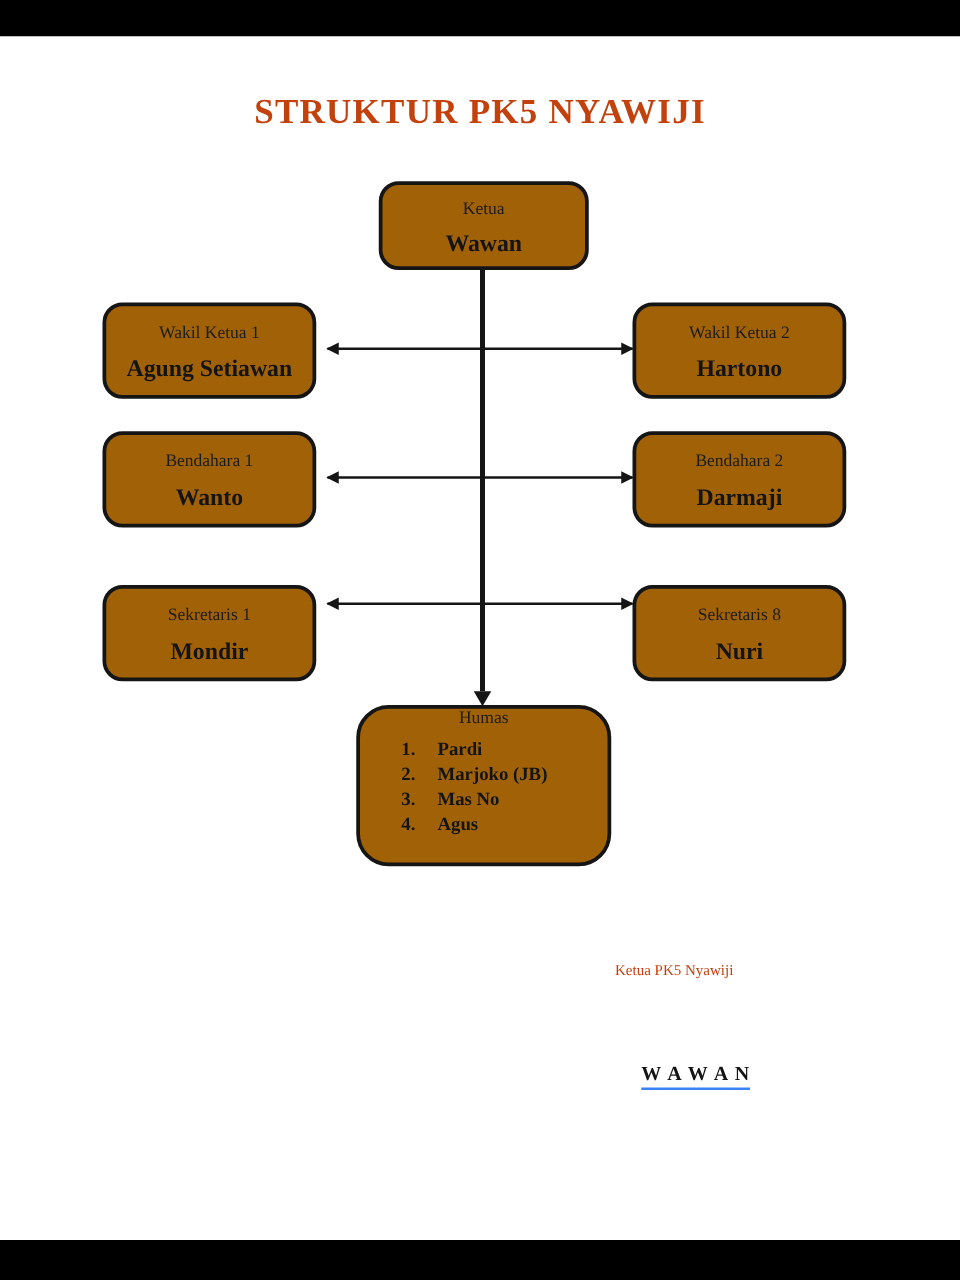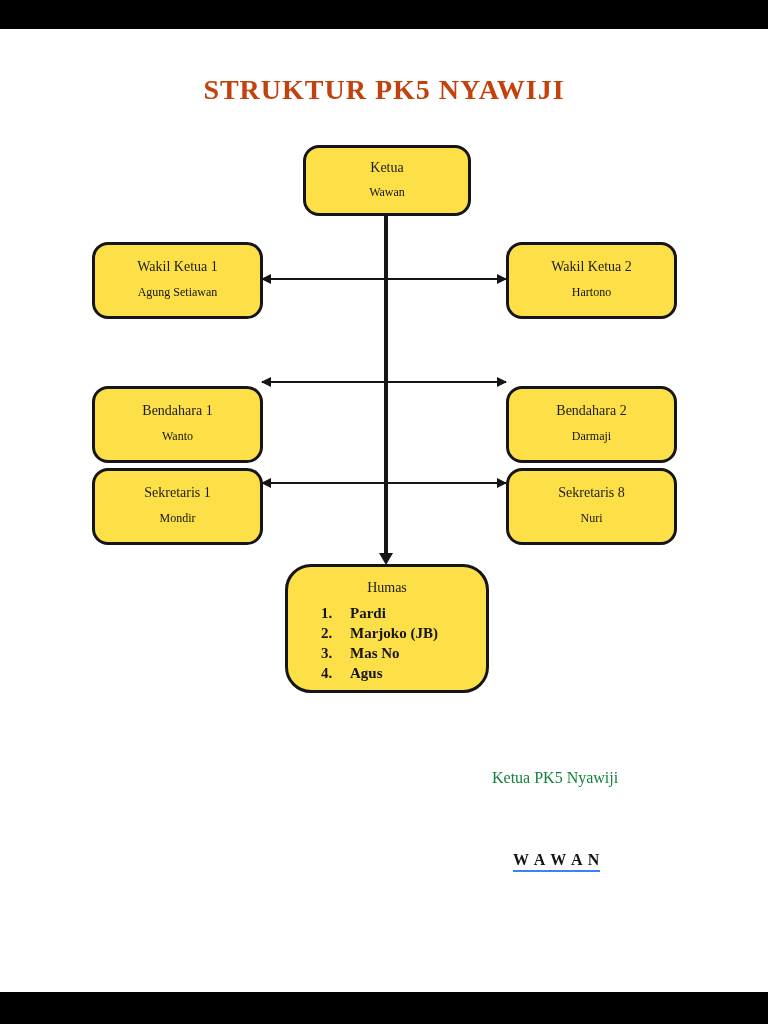--- a/index.html
+++ b/index.html
@@ -26,7 +26,7 @@
   .node {
     position: absolute;
     box-sizing: border-box;
-    background: #fde047;
+    background: #a16207;
     border: 3px solid #151515;
     border-radius: 16px;
     display: flex; flex-direction: column; align-items: center;

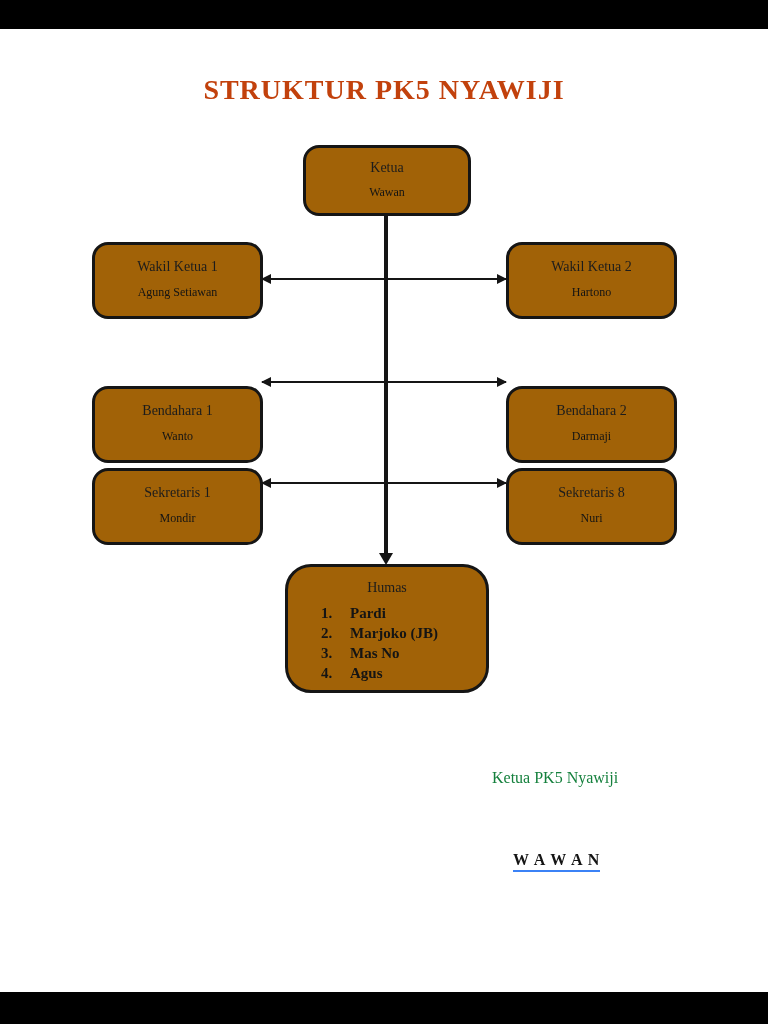--- a/index.html
+++ b/index.html
@@ -32,7 +32,7 @@
     display: flex; flex-direction: column; align-items: center;
   }
   .node .role { font-size: 14px; color: #1c1c1c; }
-  .node .name { font-size: 12px; font-weight: normal; color: #141414; }
+  .node .name { font-size: 19px; font-weight: bold; color: #141414; }
 
   .node-ketua { left: 303px; top: 145px; width: 168px; height: 71px; padding-top: 12px; }
   .node-ketua .name { margin-top: 9px; }

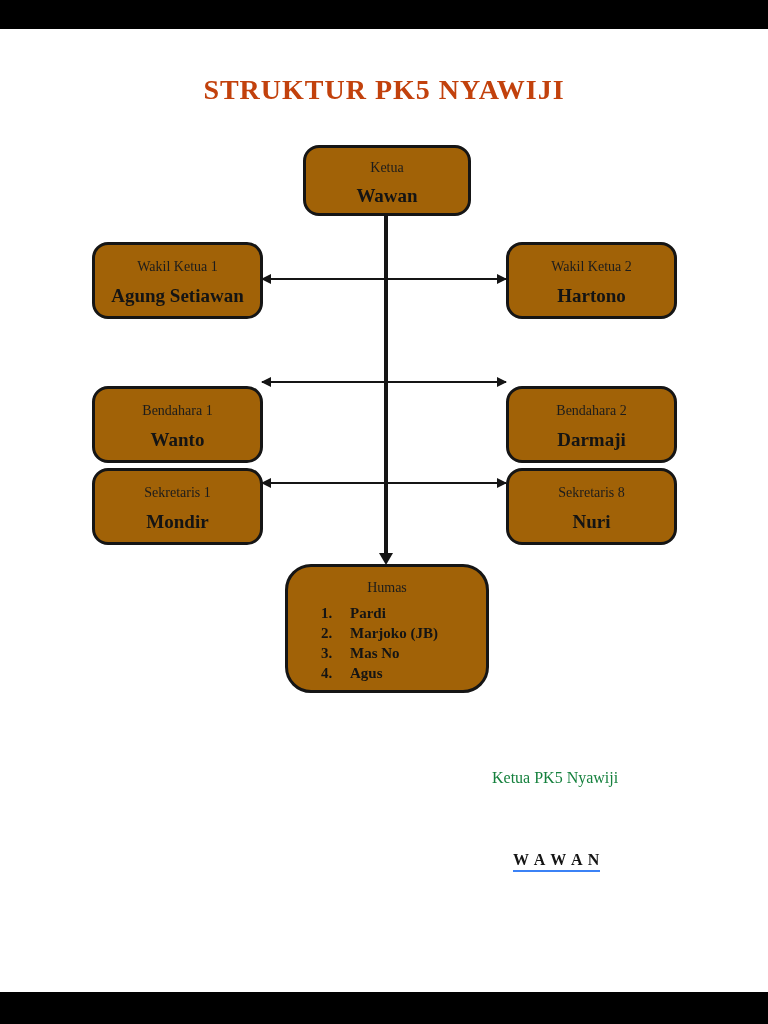--- a/index.html
+++ b/index.html
@@ -39,7 +39,7 @@
 
   .node-side { width: 171px; height: 77px; padding-top: 14px; }
   .node-side .name { margin-top: 10px; }
-  .col-left  { left: 92px; align-items: center; }
+  .col-left  { left: 82px; align-items: center; }
   .col-right { left: 506px; }
   .row-1 { top: 242px; }
   .row-2 { top: 345px; margin-top: 41px; }

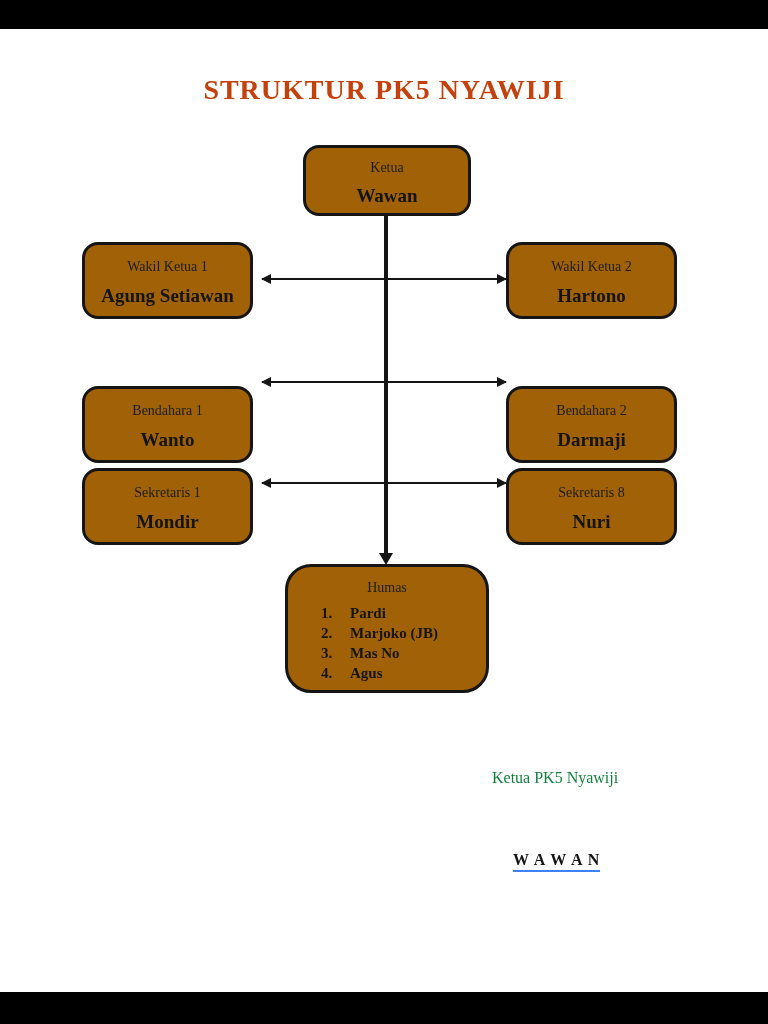--- a/index.html
+++ b/index.html
@@ -42,7 +42,7 @@
   .col-left  { left: 82px; align-items: center; }
   .col-right { left: 506px; }
   .row-1 { top: 242px; }
-  .row-2 { top: 345px; margin-top: 41px; }
+  .row-2 { top: 345px; }
   .row-3 { top: 446px; margin-top: 22px; }
 
   .node-humas {

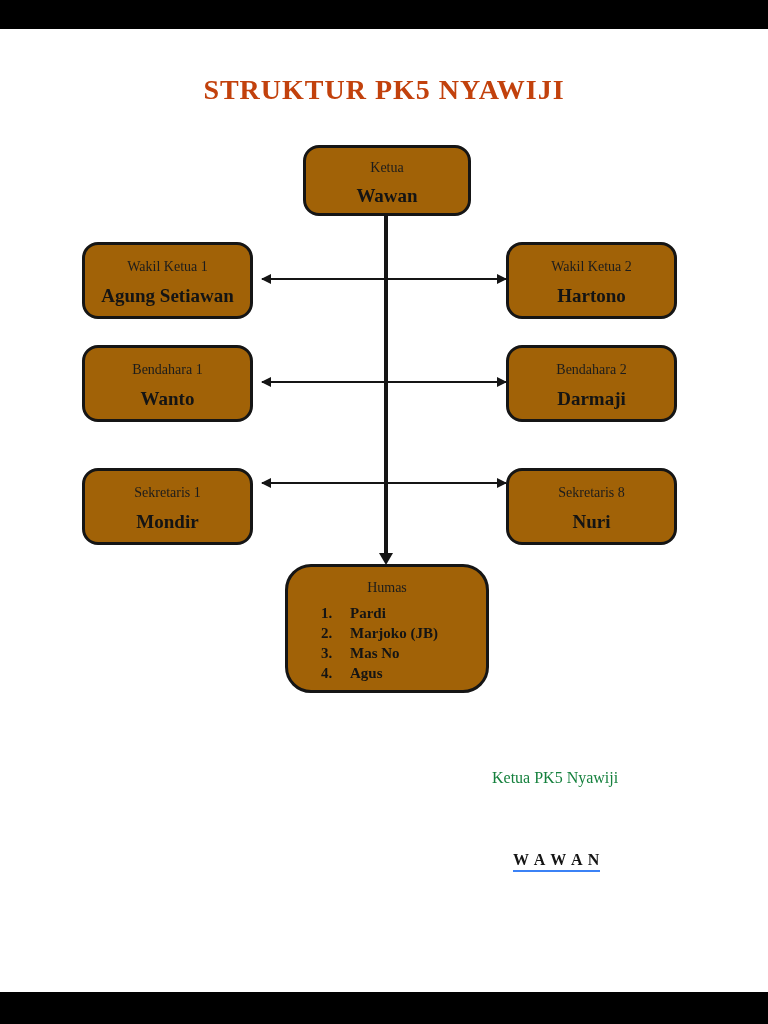--- a/index.html
+++ b/index.html
@@ -47,7 +47,7 @@
 
   .node-humas {
     left: 285px; top: 564px; width: 204px; height: 129px;
-    border-radius: 26px; padding-top: 13px;
+    border-radius: 26px; 
   }
   .node-humas .role { font-size: 14px; }
   .humas-list {

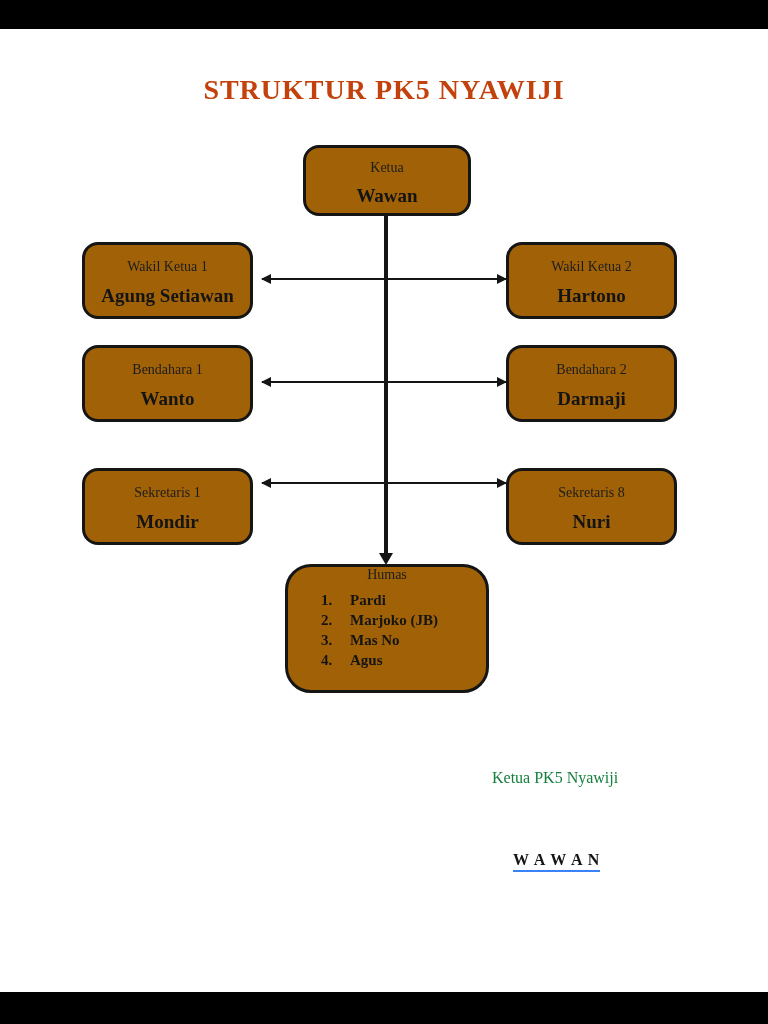--- a/index.html
+++ b/index.html
@@ -95,7 +95,7 @@
   
   .sig-role {
     position: absolute; left: 492px; top: 769px;
-    font-size: 16px; color: #15803d;
+    font-size: 12px; color: #c2410c;
   }
   .sig-name {
     position: absolute; left: 513px; top: 851px;

